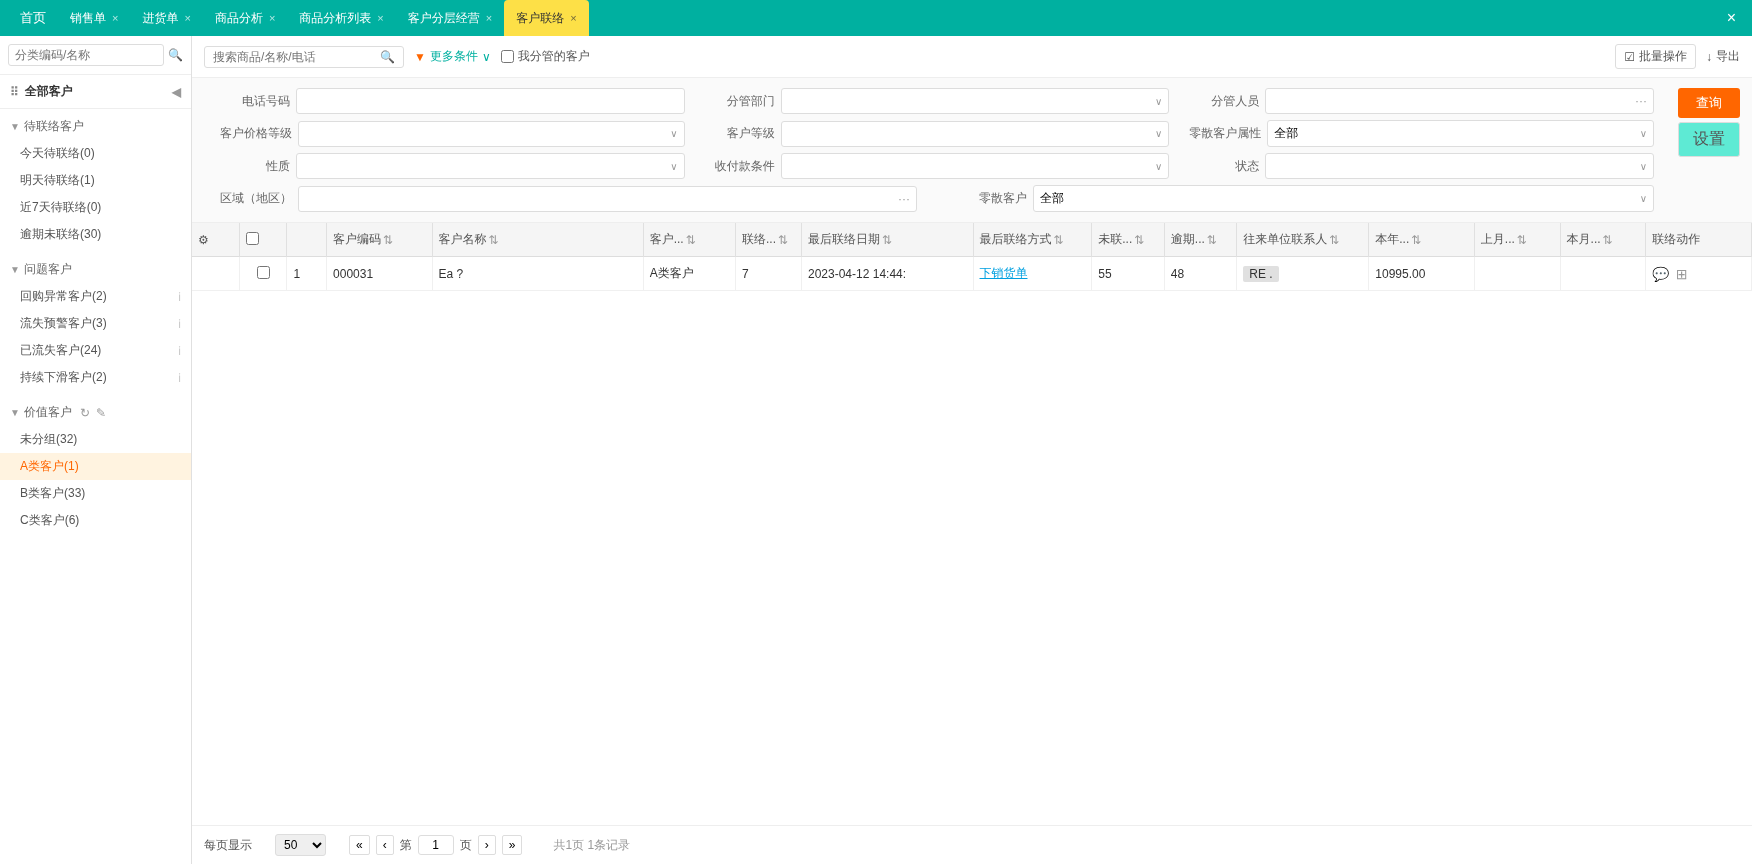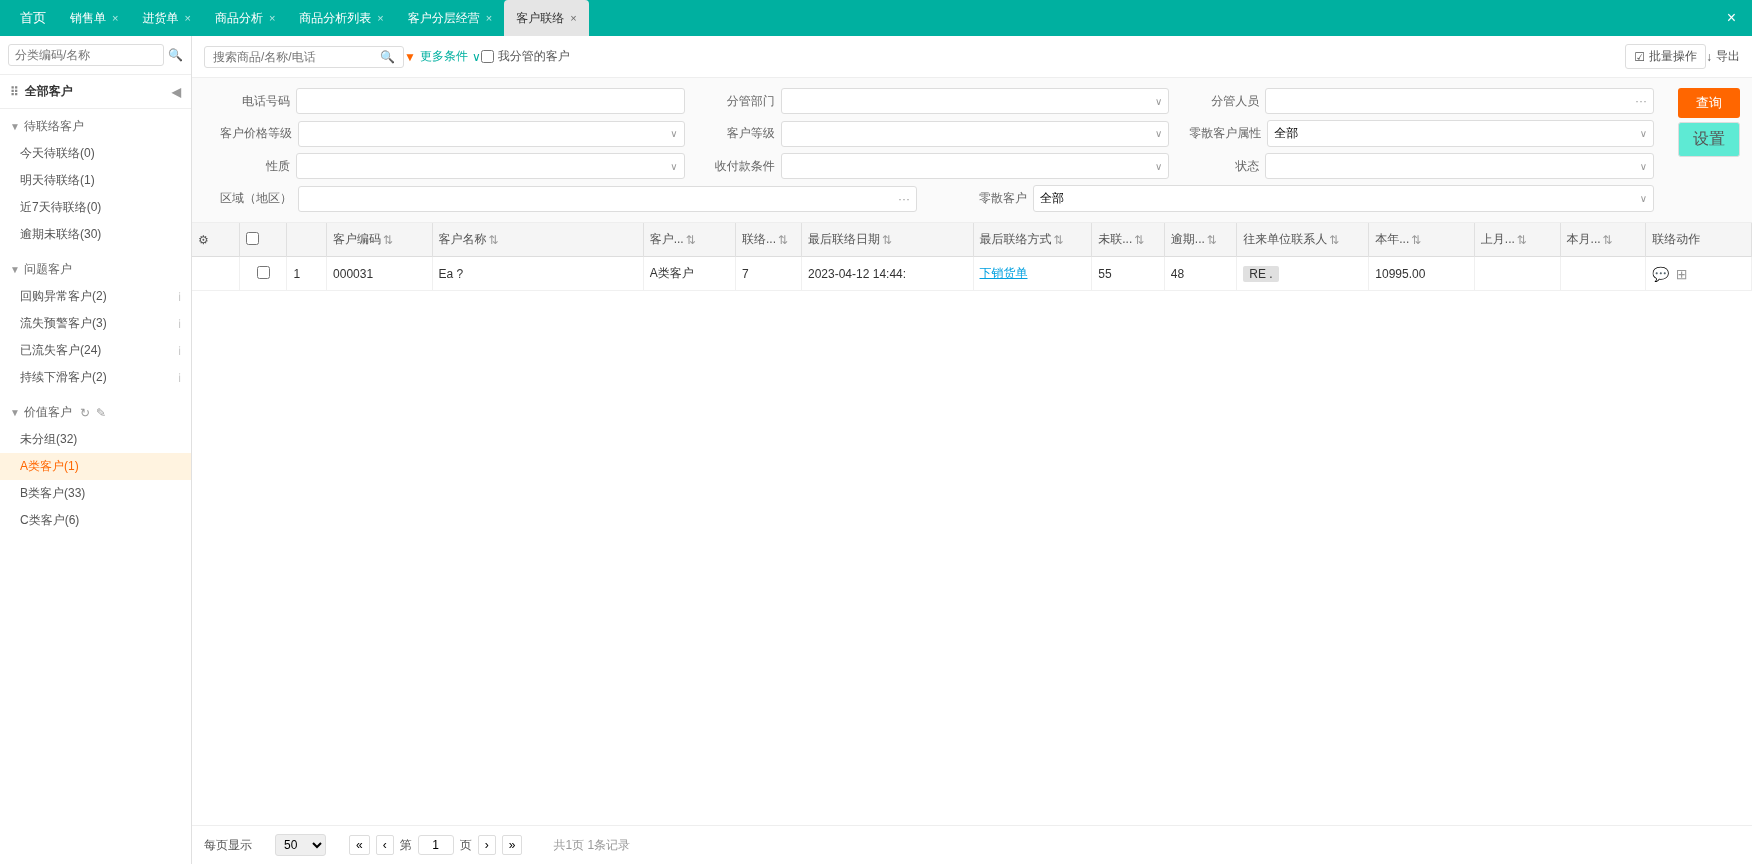--- a/index.html
+++ b/index.html
@@ -26,7 +26,7 @@
       white-space: nowrap;
     }
     .top-nav .nav-item.active {
-      background: #e5e5e5;
+      background: #fde047;
       color: #333;
       border-radius: 4px 4px 0 0;
       justify-content: flex-end;

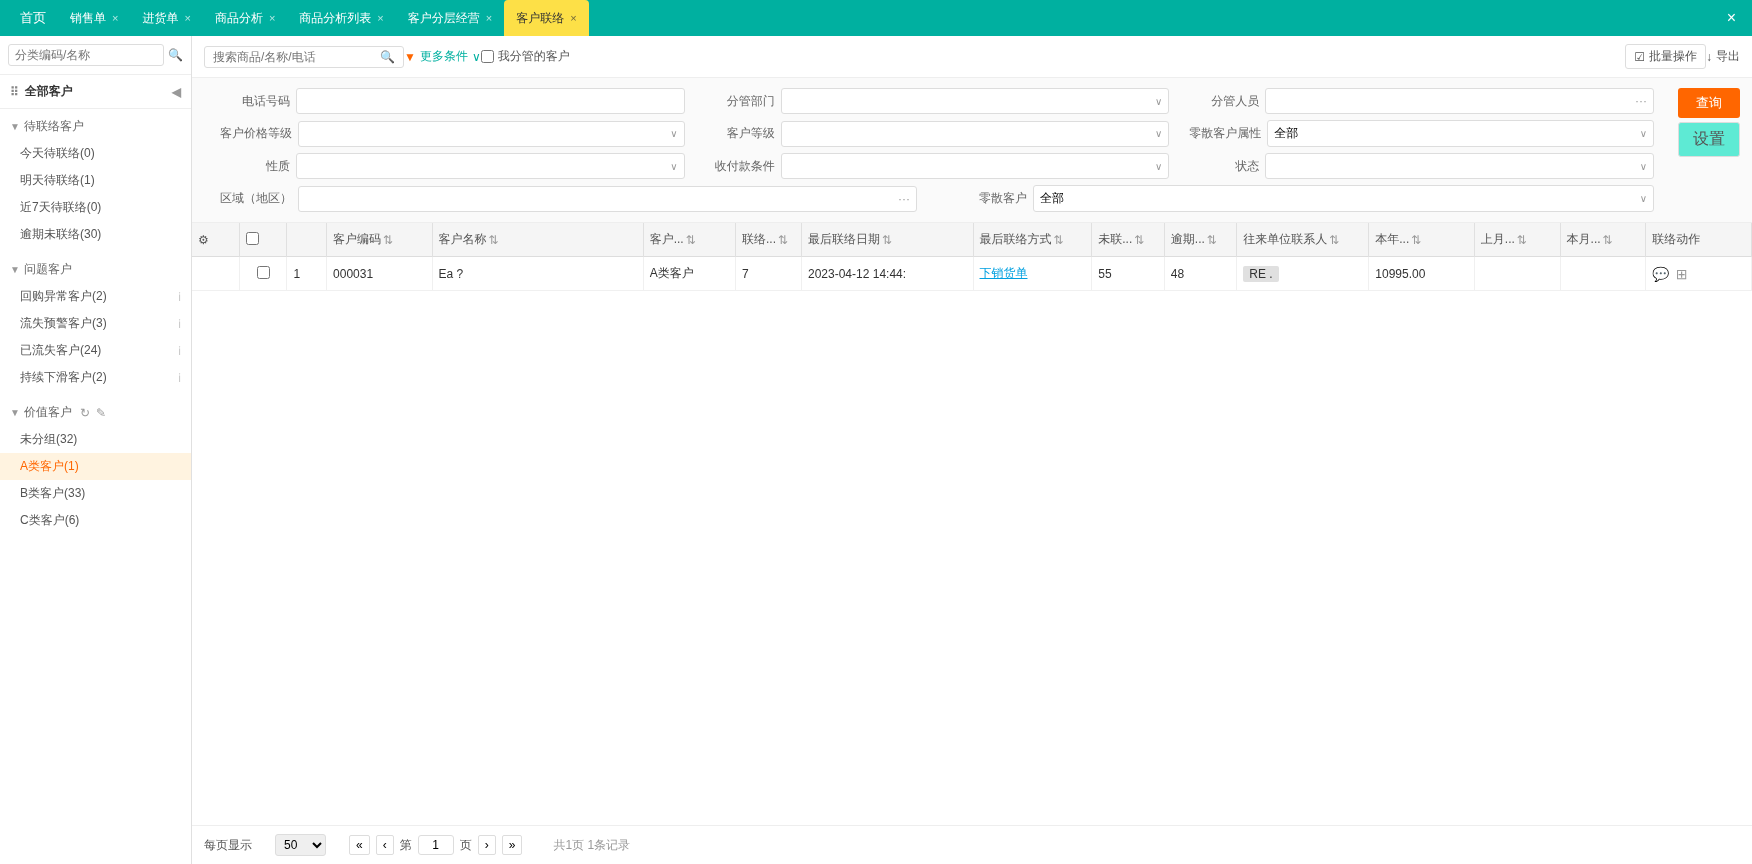--- a/index.html
+++ b/index.html
@@ -131,6 +131,7 @@
       border-bottom: 1px solid #eee;
       display: flex;
       align-items: center;
+      gap: 10px;
     }
     .filter-search {
       display: flex;

